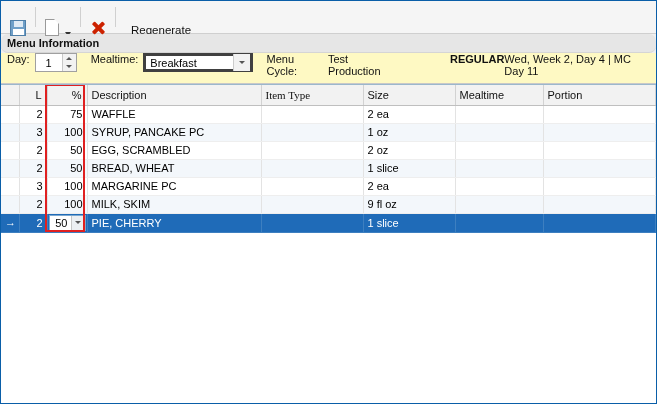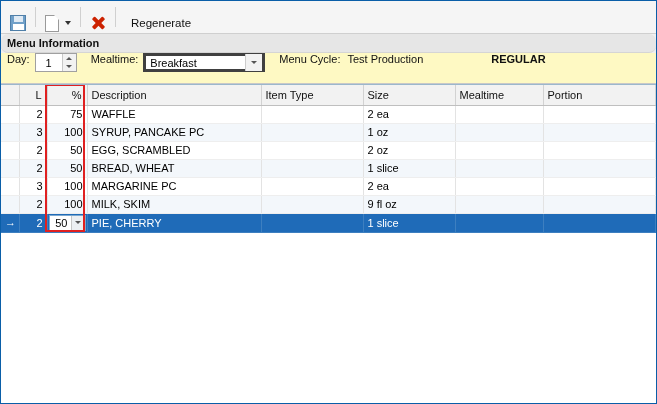--- a/index.html
+++ b/index.html
@@ -94,7 +94,7 @@
   }
   .tb-item {
     display: flex;
-    align-items: center;
+    align-items: flex-end;
     height: 26px;
     padding: 0 5px;
     margin-top: 12px;

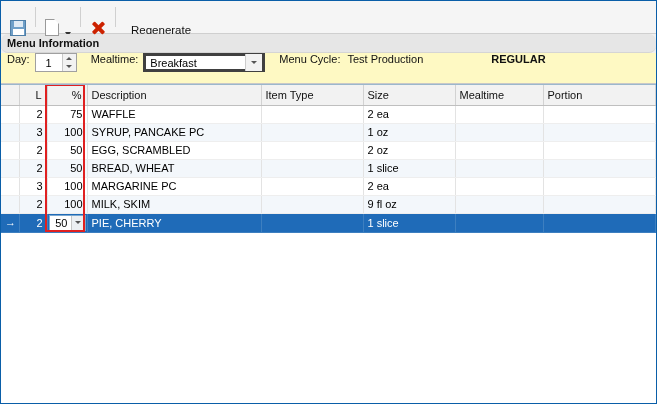--- a/index.html
+++ b/index.html
@@ -429,6 +429,7 @@
         <span class="cycle-top">Test Production</span>
         <span class="cycle-regular">REGULAR</span>
       </span>
+      <span class="cycle-bot">Wed, Week 2, Day 4 | MC Day 11</span>
     </span>
   </div>
 

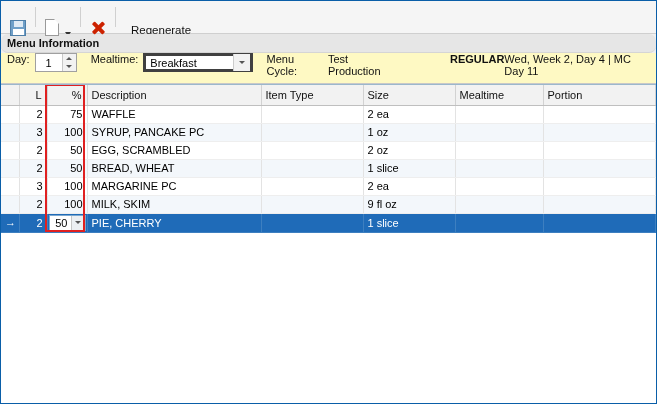--- a/index.html
+++ b/index.html
@@ -313,7 +313,7 @@
   table.grid th.c-l   { width: 28px; text-align: right; padding-right: 5px; }
   table.grid th.c-pct { width: 40px; text-align: right; padding-right: 5px;}
   table.grid th.c-desc{ width: 174px; }
-  table.grid th.c-item{ width: 102px; }
+  table.grid th.c-item{ width: 102px; font-family: Liberation Serif, serif; }
   table.grid th.c-size{ width: 92px; }
   table.grid th.c-cons{ width: 88px; }
   table.grid th.c-port{ width: auto; }

